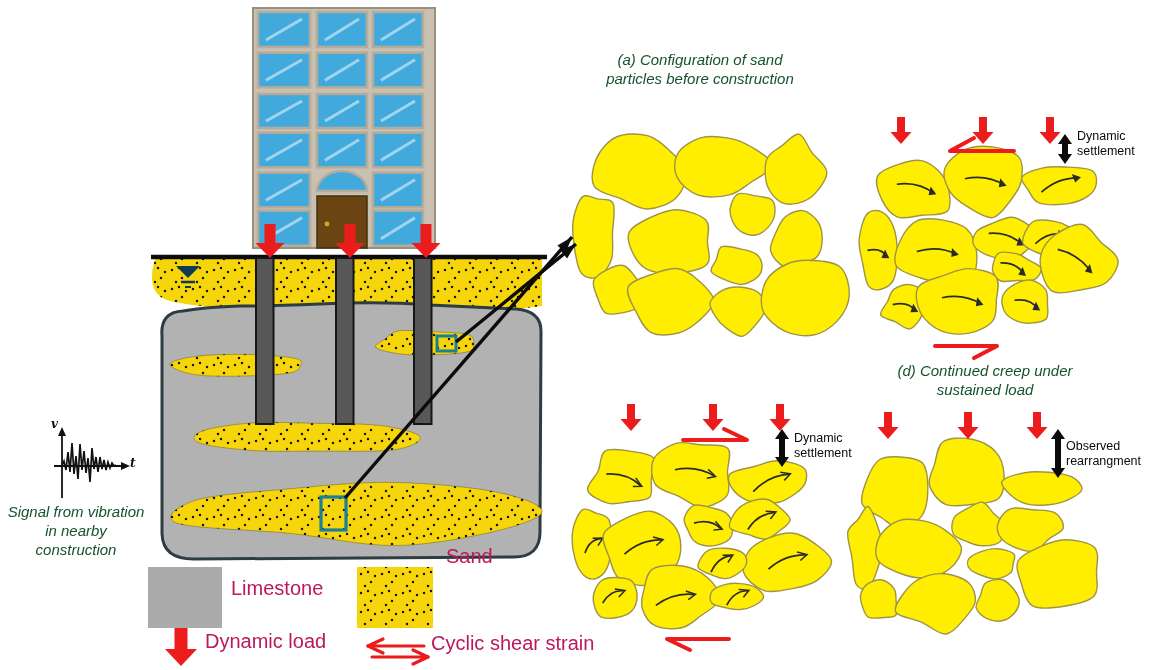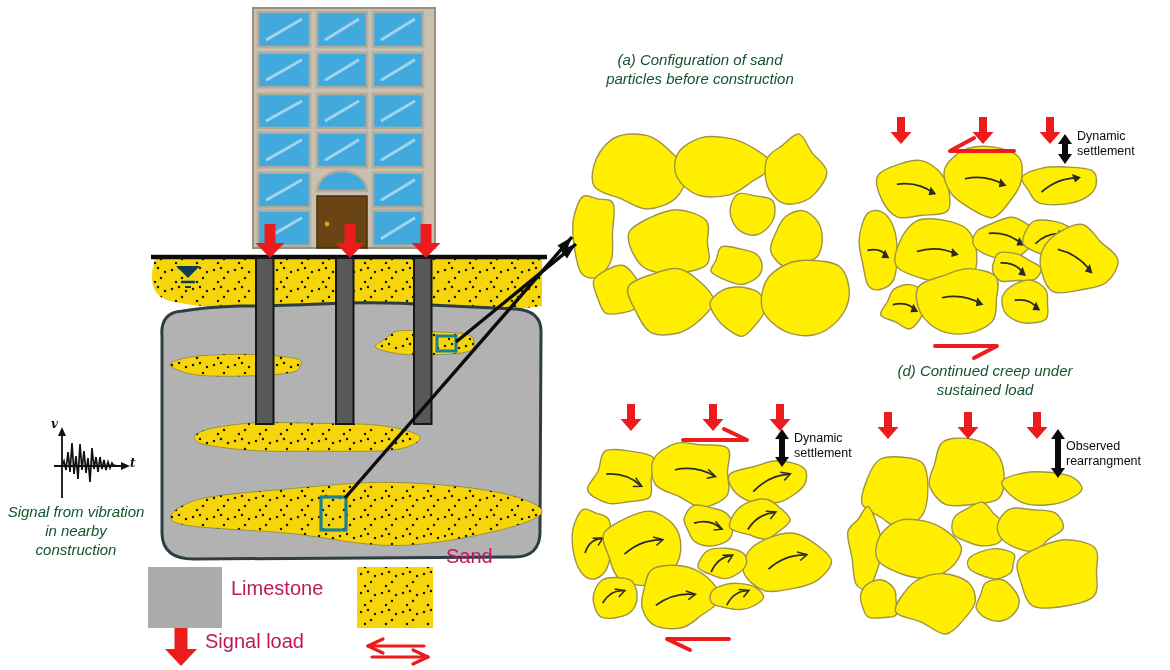--- a/index.html
+++ b/index.html
@@ -318,7 +318,7 @@
 
   <div class="txt legend-label" style="left:231px;top:577px">Limestone</div>
   <div class="txt legend-label" style="left:446px;top:545px">Sand</div>
-  <div class="txt legend-label" style="left:205px;top:630px">Signal load</div>
+  <div class="txt legend-label" style="left:205px;top:630px">Dynamic load</div>
 </div>
 
 </body></html>

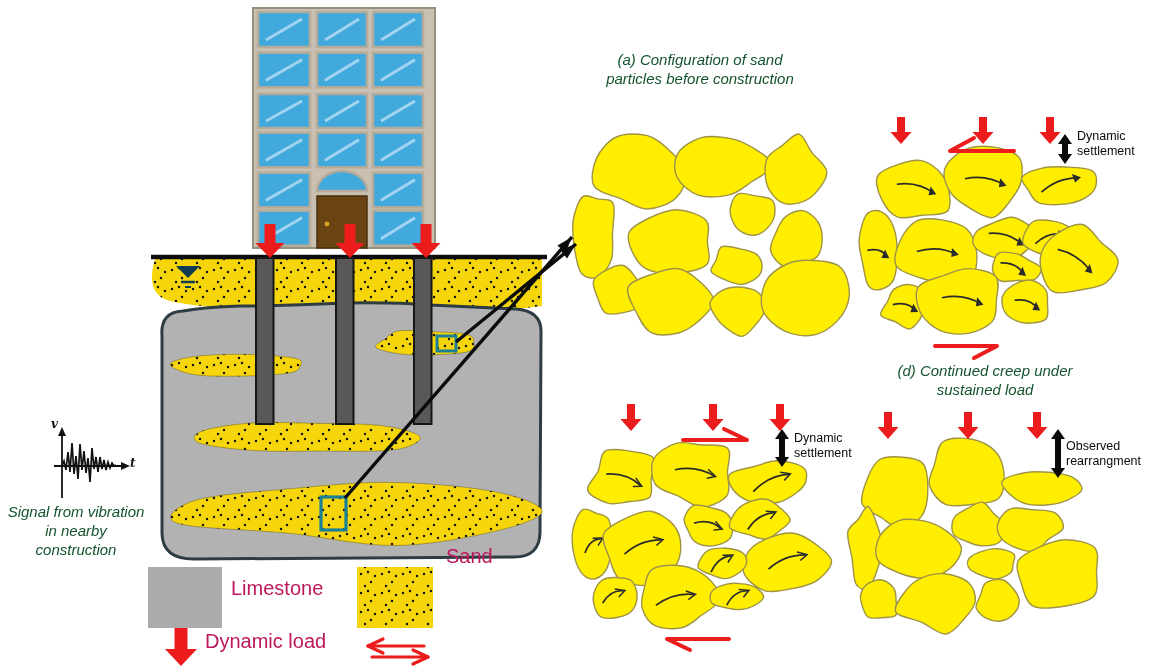--- a/index.html
+++ b/index.html
@@ -319,6 +319,7 @@
   <div class="txt legend-label" style="left:231px;top:577px">Limestone</div>
   <div class="txt legend-label" style="left:446px;top:545px">Sand</div>
   <div class="txt legend-label" style="left:205px;top:630px">Dynamic load</div>
+  <div class="txt legend-label" style="left:431px;top:632px">Cyclic shear strain</div>
 </div>
 
 </body></html>

